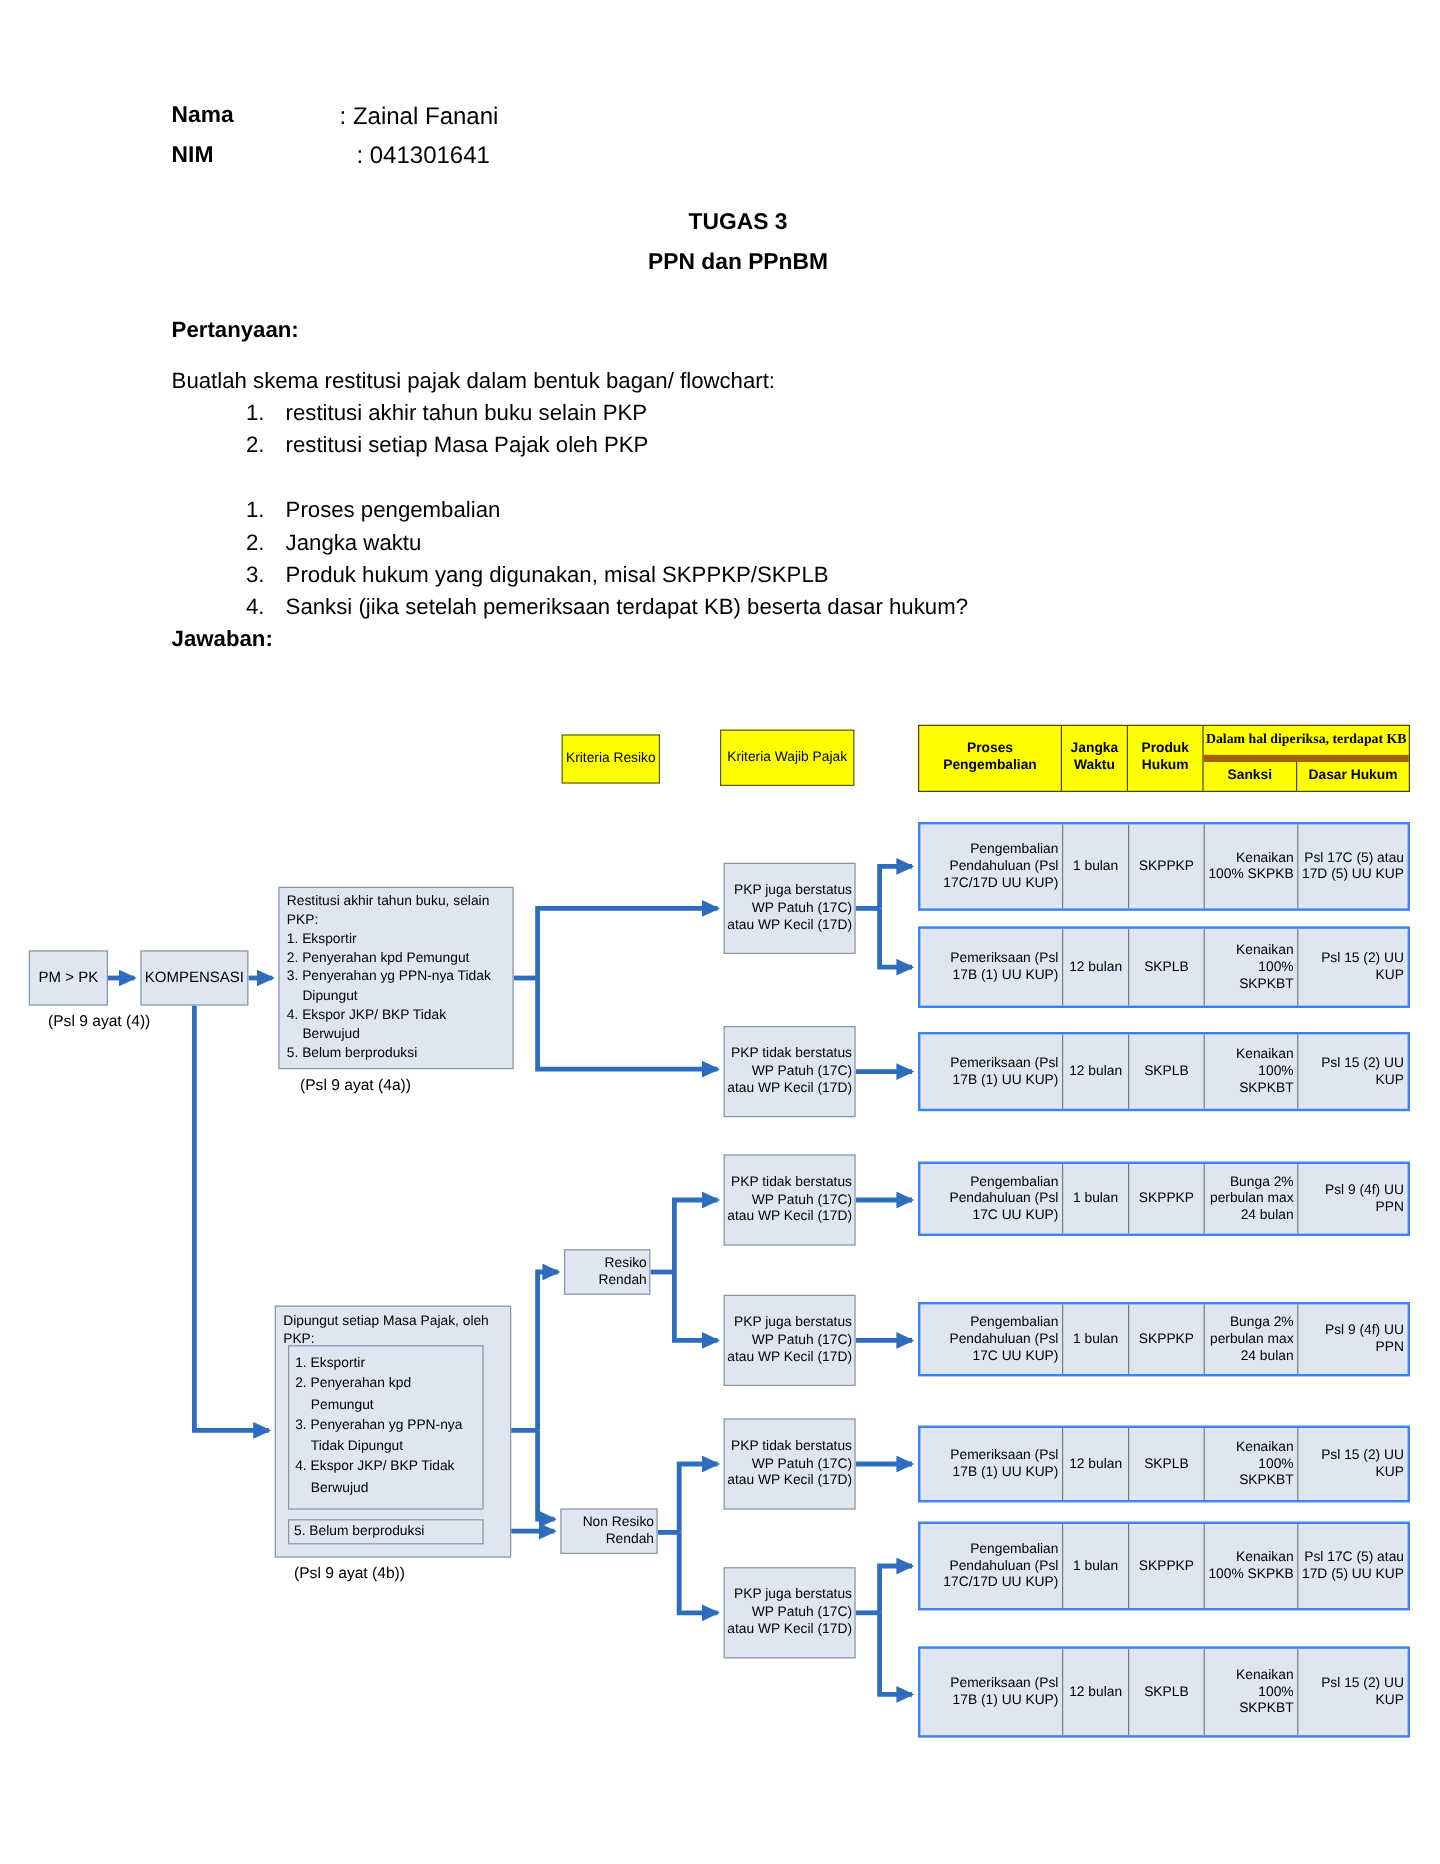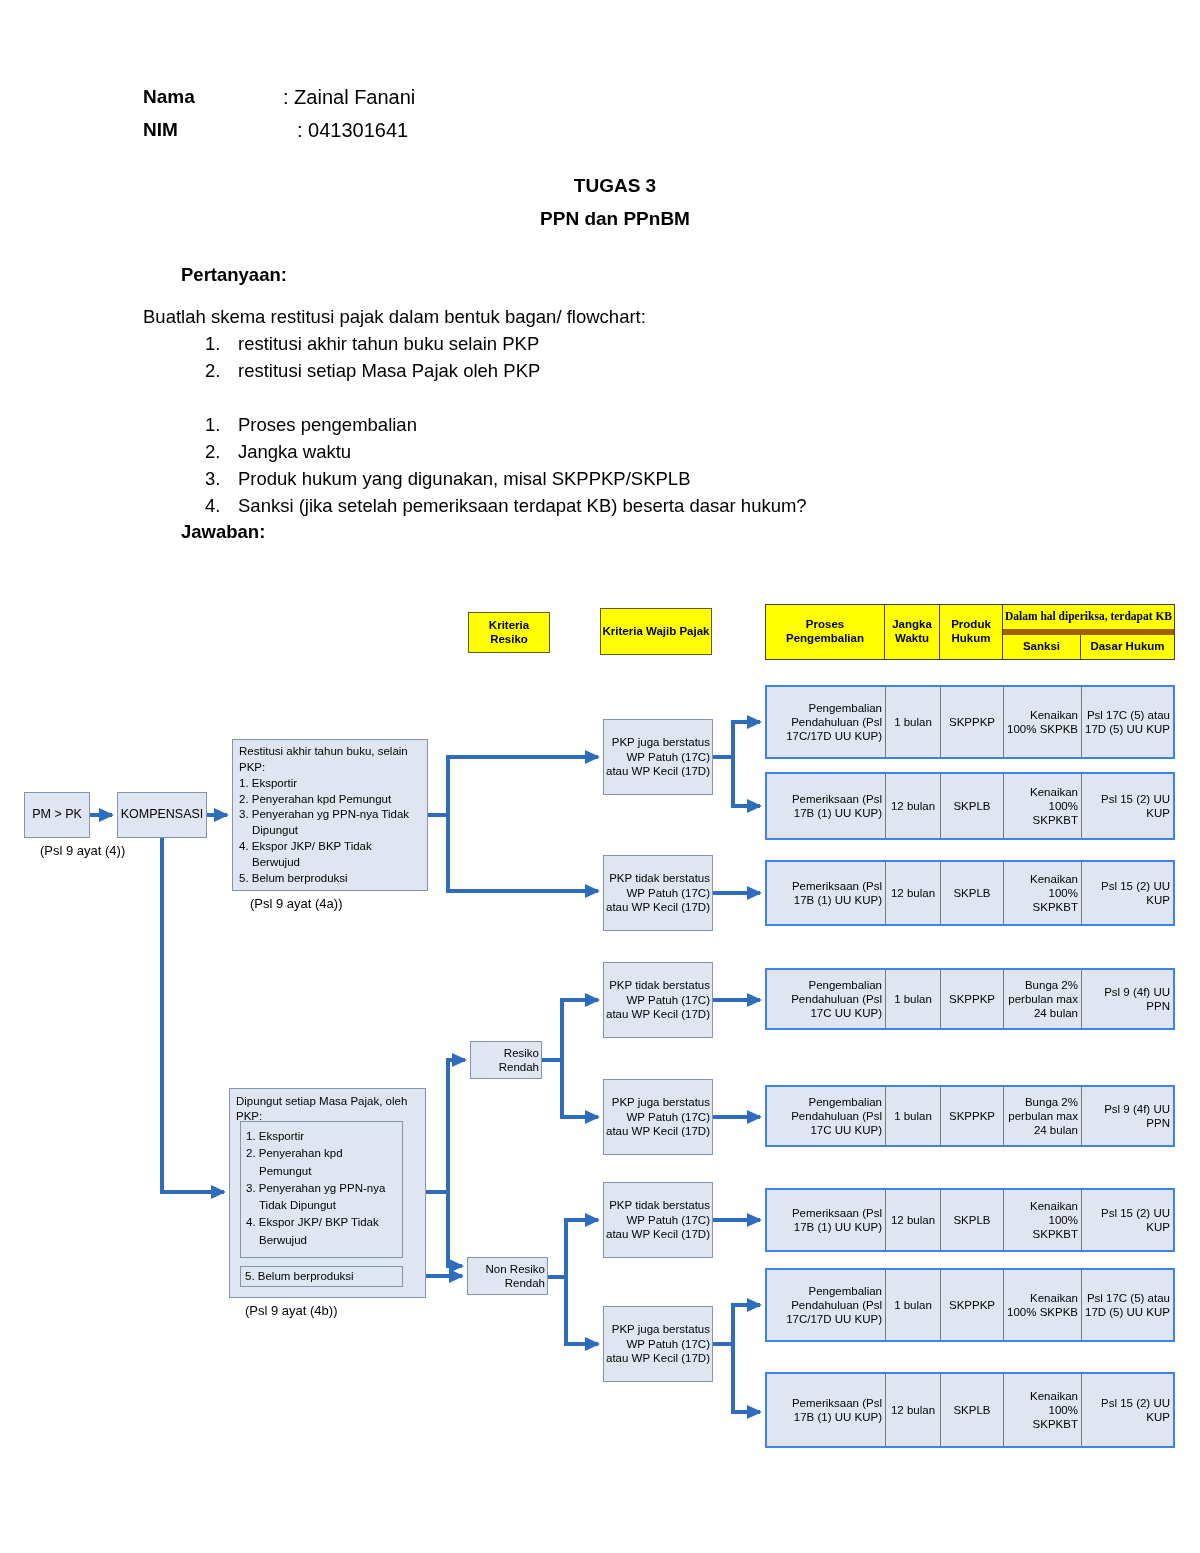--- a/index.html
+++ b/index.html
@@ -12,7 +12,7 @@
   .hdr-value { font-weight:normal; font-size:20px; }
   .title-center { left:140px; width:950px; text-align:center; font-weight:bold; font-size:19px; }
   .body-line { font-size:18.5px; }
-  .bold-line { font-weight:bold; font-size:18.5px;margin-left:38px; }
+  .bold-line { font-weight:bold; font-size:18.5px; }
   .qline { font-size:18.5px; }
   .qline .num { display:inline-block; width:33px; }
   .fig-title { left:120px; width:1000px; text-align:center; font-weight:bold; font-size:19.5px; }

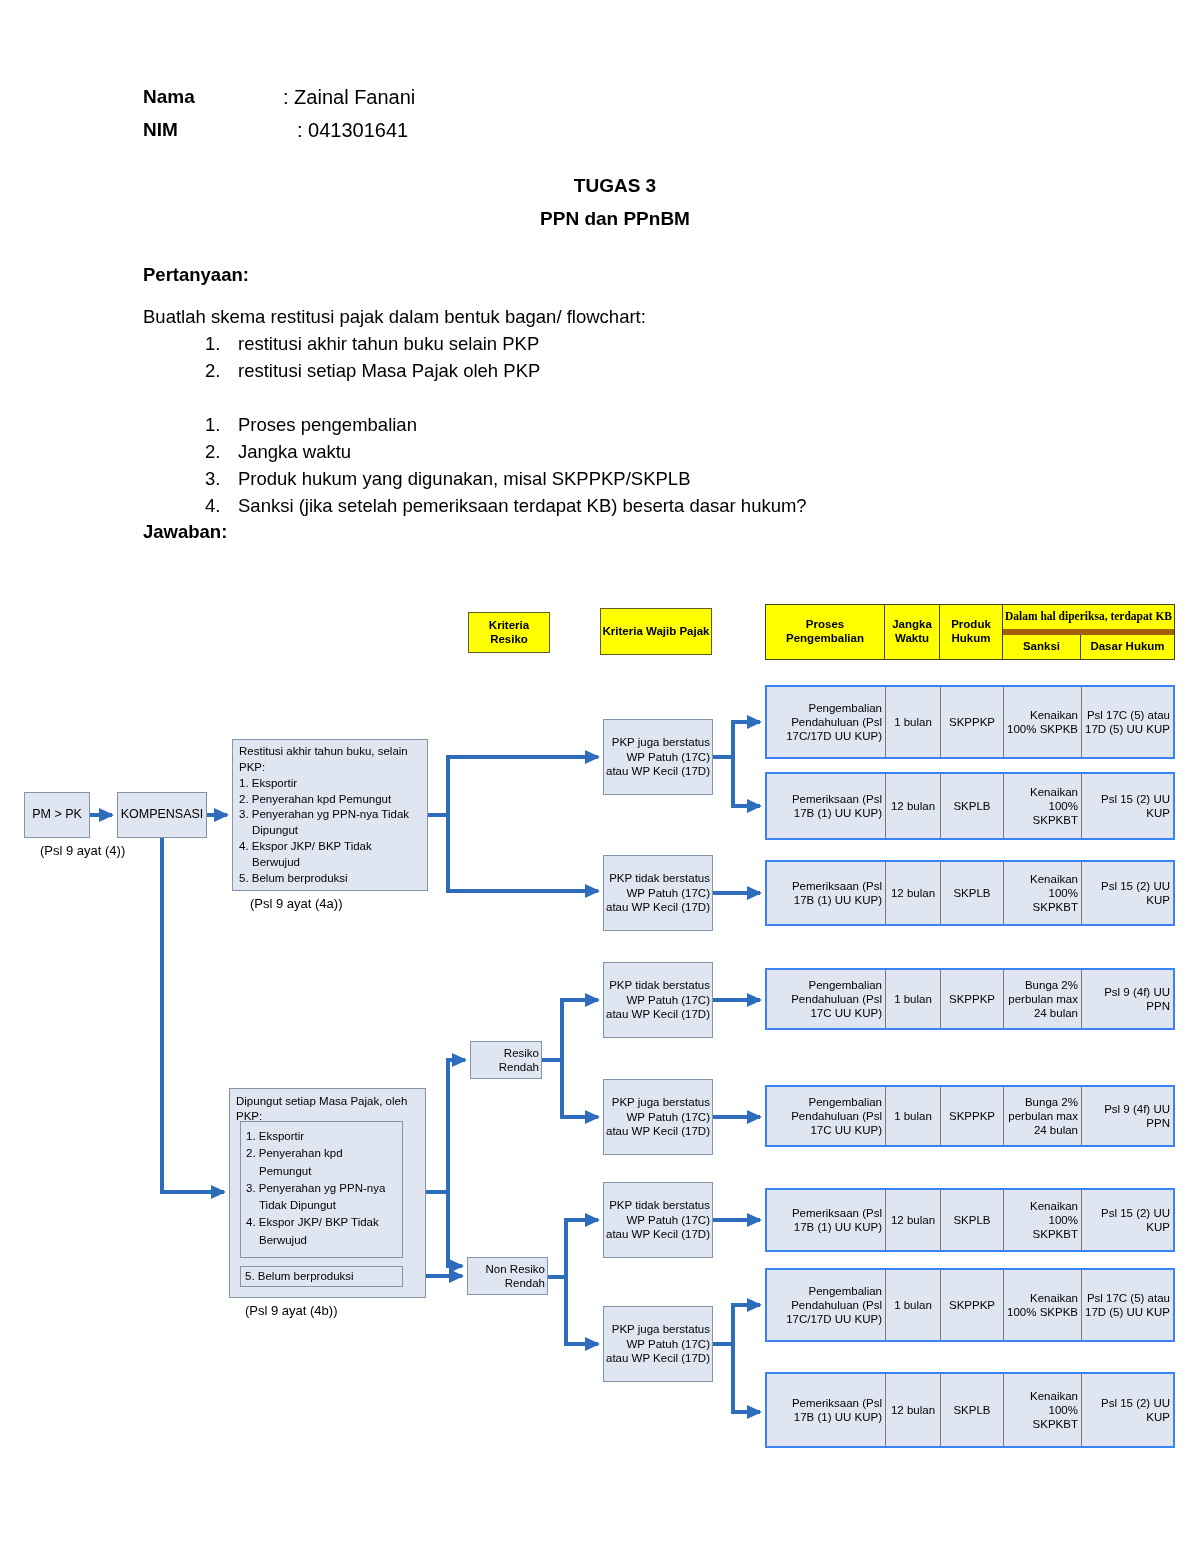--- a/index.html
+++ b/index.html
@@ -24,7 +24,7 @@
   .caption { position:absolute; font-size:13px; text-align:left; }
 
   .ybox { position:absolute; background:#ffff00; border:1px solid #5c5c24; box-sizing:border-box;
-          font-weight:bold; font-size:11.5px; text-align:center;
+          font-weight:normal; font-size:11.5px; text-align:center;
           display:flex; align-items:center; justify-content:center; line-height:1.2; }
 
   

